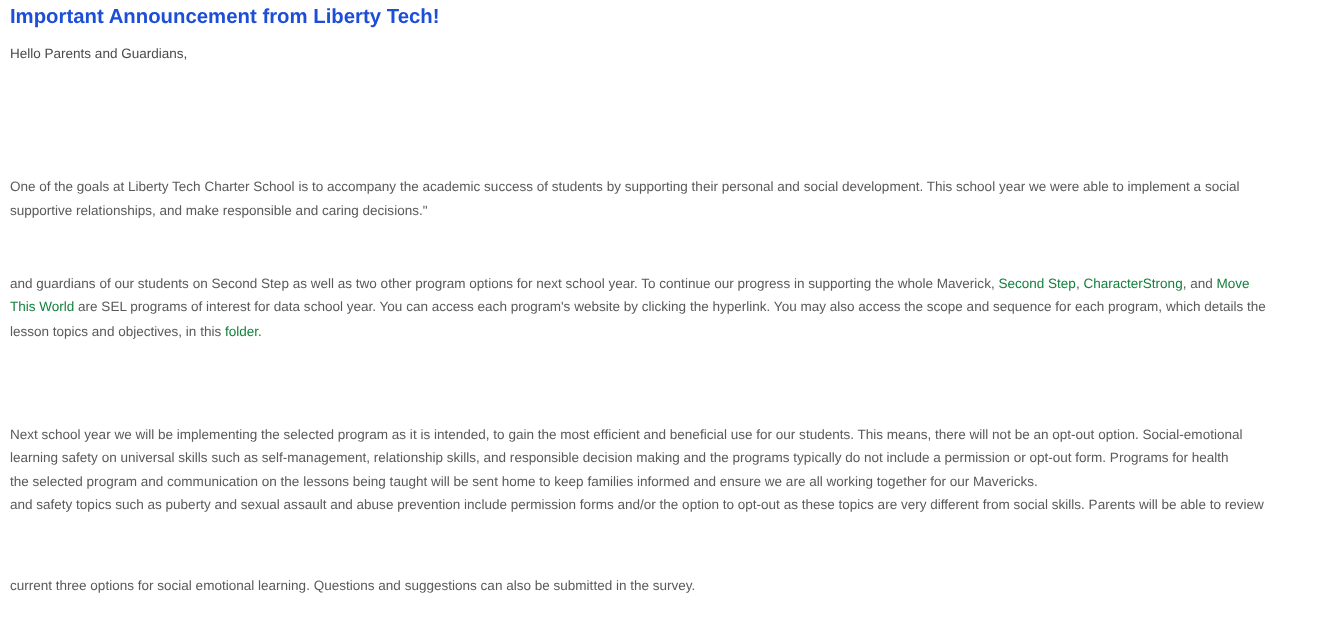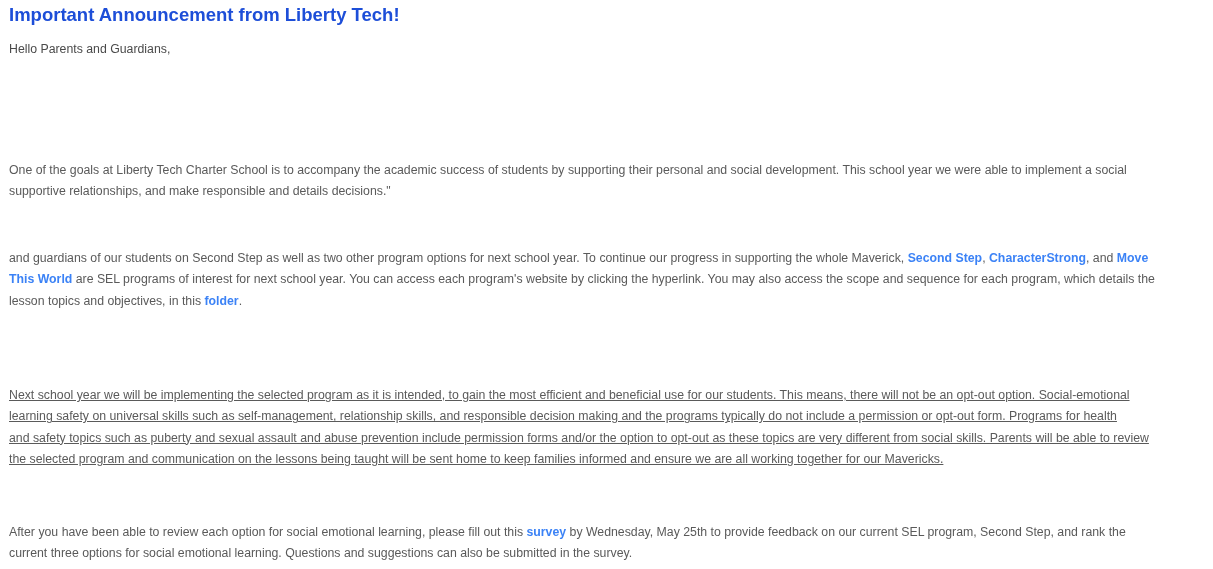--- a/index.html
+++ b/index.html
@@ -75,7 +75,7 @@
 
   <p class="para" id="p1">
     <span class="line">One of the goals at Liberty Tech Charter School is to accompany the academic success of students by supporting their personal and social development. This school year we were able to implement a social</span>
-    <span class="line">supportive relationships, and make responsible and details decisions."</span>
+    <span class="line">supportive relationships, and make responsible and caring decisions."</span>
   </p>
 
   <p class="para" id="p2">

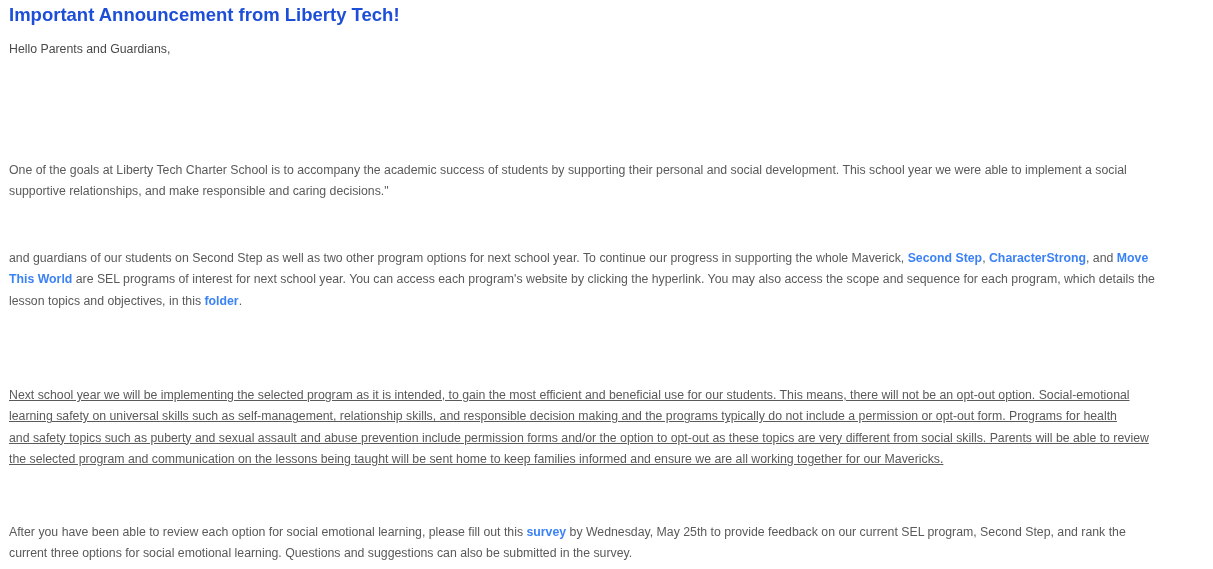--- a/index.html
+++ b/index.html
@@ -59,8 +59,8 @@
     #p3 { top: 385px; text-decoration: underline; }
     #p4 { top: 522px; }
     a.link {
-      color: #3b82f6;
-      font-weight: bold;
+      color: #15803d;
+      font-weight: normal;
       text-decoration: none;
       cursor: pointer;
     }

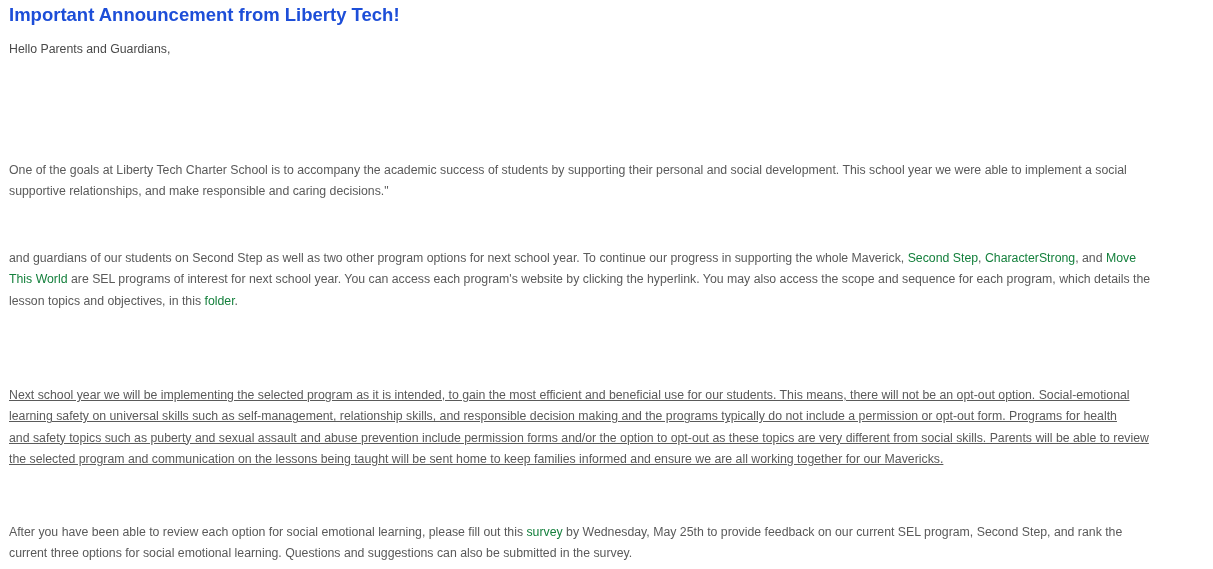--- a/index.html
+++ b/index.html
@@ -80,7 +80,7 @@
 
   <p class="para" id="p2">
     <span class="line"><span>and guardians of our students on Second Step as well as two other program options for next school year. To continue our progress in supporting the whole Maverick, </span><a class="link">Second Step</a><span>, </span><a class="link">CharacterStrong</a><span>, and </span><a class="link">Move</a></span>
-    <span class="line"><a class="link">This World</a><span> are SEL programs of interest for next school year. You can access each program's website by clicking the hyperlink. You may also access the scope and sequence for each program, which details the</span></span>
+    <span class="line"><a class="link">This World</a><span> are SEL programs of interest for data school year. You can access each program's website by clicking the hyperlink. You may also access the scope and sequence for each program, which details the</span></span>
     <span class="line"><span>lesson topics and objectives, in this </span><a class="link">folder</a><span>.</span></span>
   </p>
 

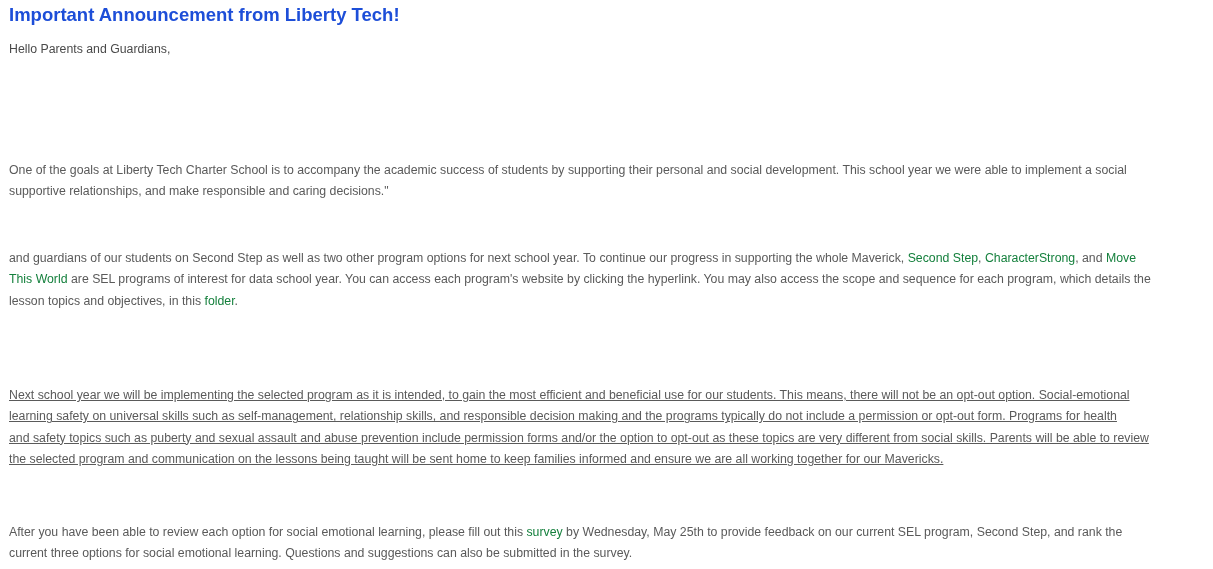--- a/index.html
+++ b/index.html
@@ -56,7 +56,7 @@
     }
     #p1 { top: 112px; margin-top: 48px; }
     #p2 { top: 248px; }
-    #p3 { top: 385px; text-decoration: underline; }
+    #p3 { top: 385px; }
     #p4 { top: 522px; }
     a.link {
       color: #15803d;

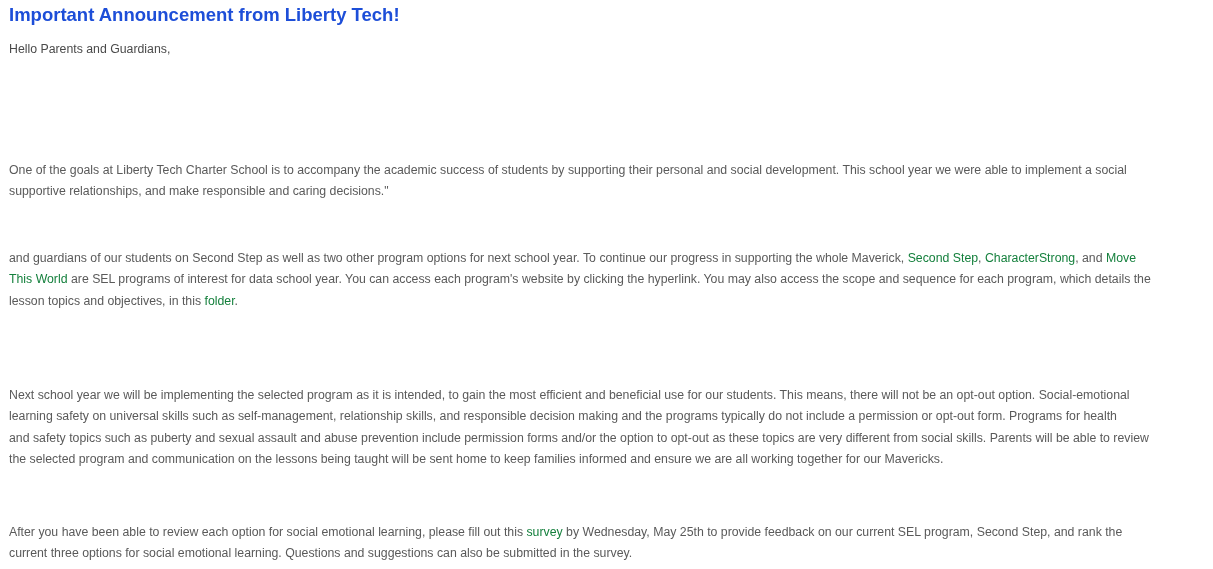--- a/index.html
+++ b/index.html
@@ -87,8 +87,8 @@
   <p class="para" id="p3">
     <span class="line">Next school year we will be implementing the selected program as it is intended, to gain the most efficient and beneficial use for our students. This means, there will not be an opt-out option. Social-emotional</span>
     <span class="line">learning safety on universal skills such as self-management, relationship skills, and responsible decision making and the programs typically do not include a permission or opt-out form. Programs for health</span>
+    <span class="line">the selected program and communication on the lessons being taught will be sent home to keep families informed and ensure we are all working together for our Mavericks.</span>
     <span class="line">and safety topics such as puberty and sexual assault and abuse prevention include permission forms and/or the option to opt-out as these topics are very different from social skills. Parents will be able to review</span>
-    <span class="line">the selected program and communication on the lessons being taught will be sent home to keep families informed and ensure we are all working together for our Mavericks.</span>
   </p>
 
   <p class="para" id="p4">

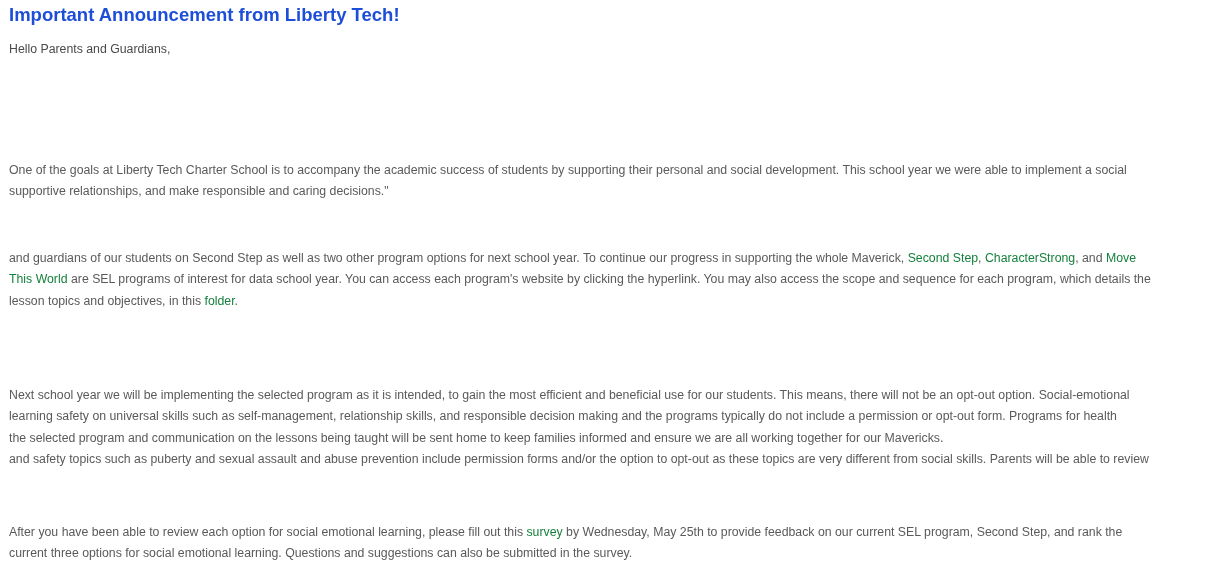--- a/index.html
+++ b/index.html
@@ -92,7 +92,6 @@
   </p>
 
   <p class="para" id="p4">
-    <span class="line"><span>After you have been able to review each option for social emotional learning, please fill out this </span><a class="link">survey</a><span> by Wednesday, May 25th to provide feedback on our current SEL program, Second Step, and rank the</span></span>
     <span class="line">current three options for social emotional learning. Questions and suggestions can also be submitted in the survey.</span>
   </p>
 </div>

